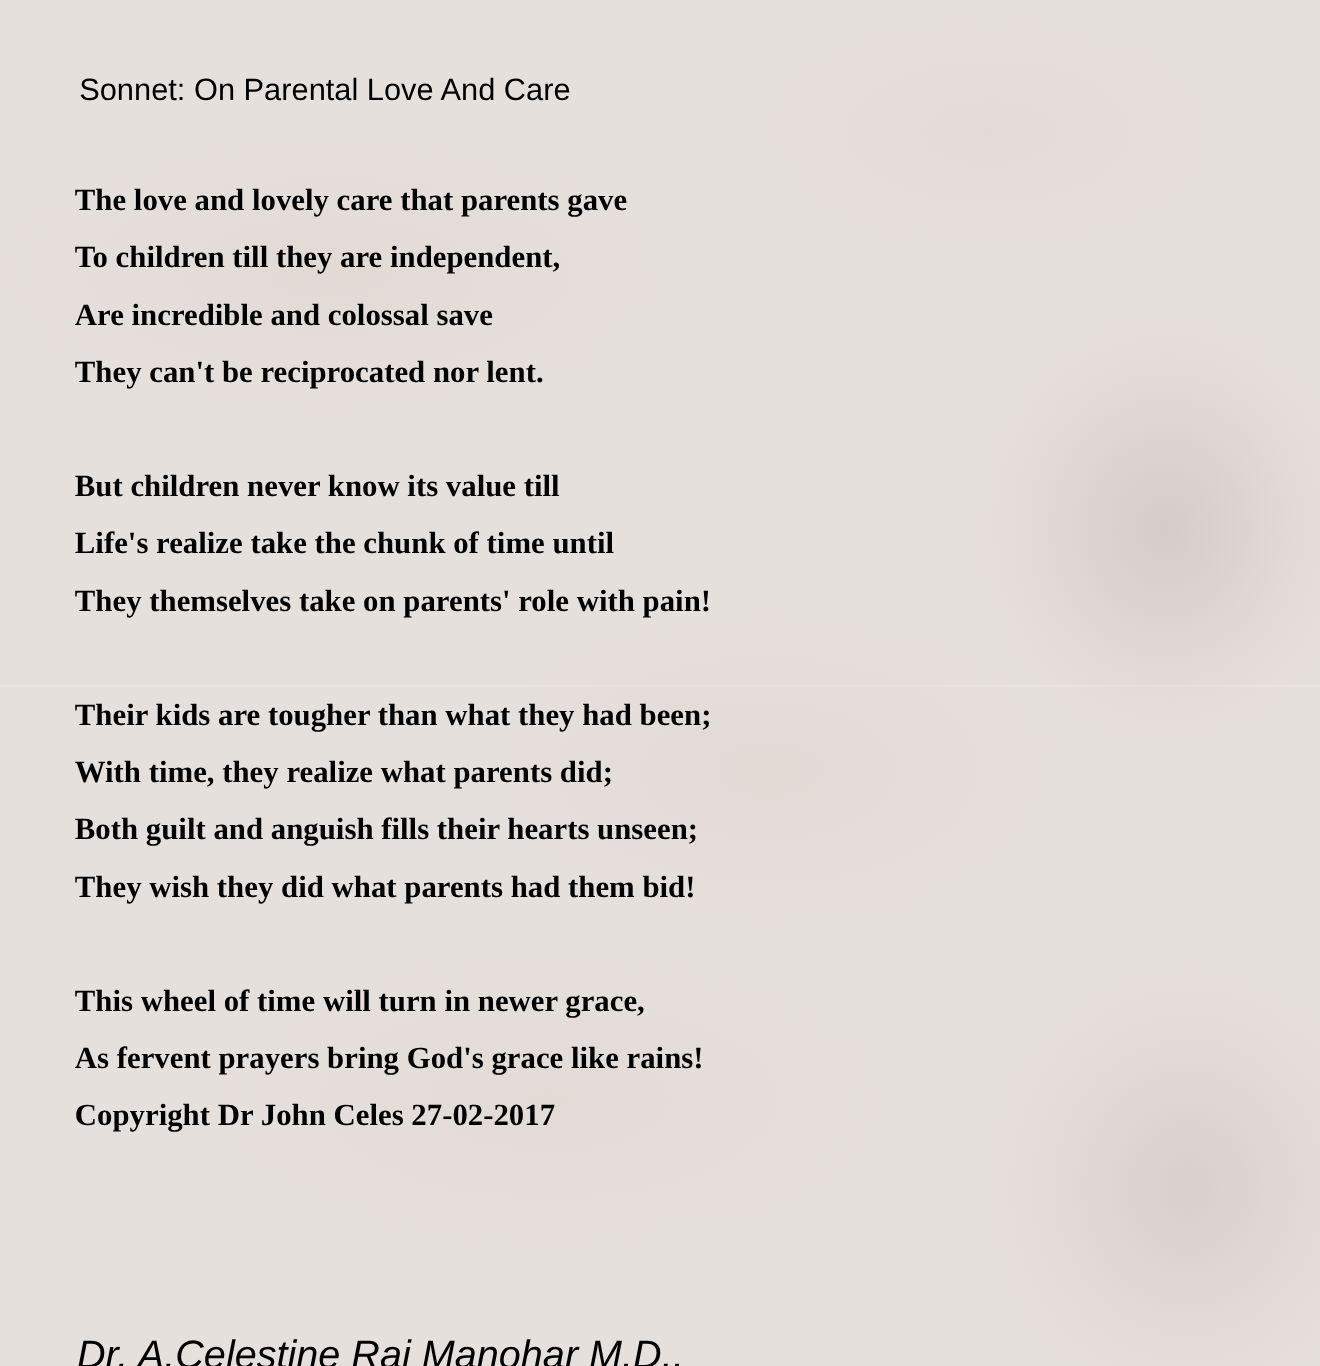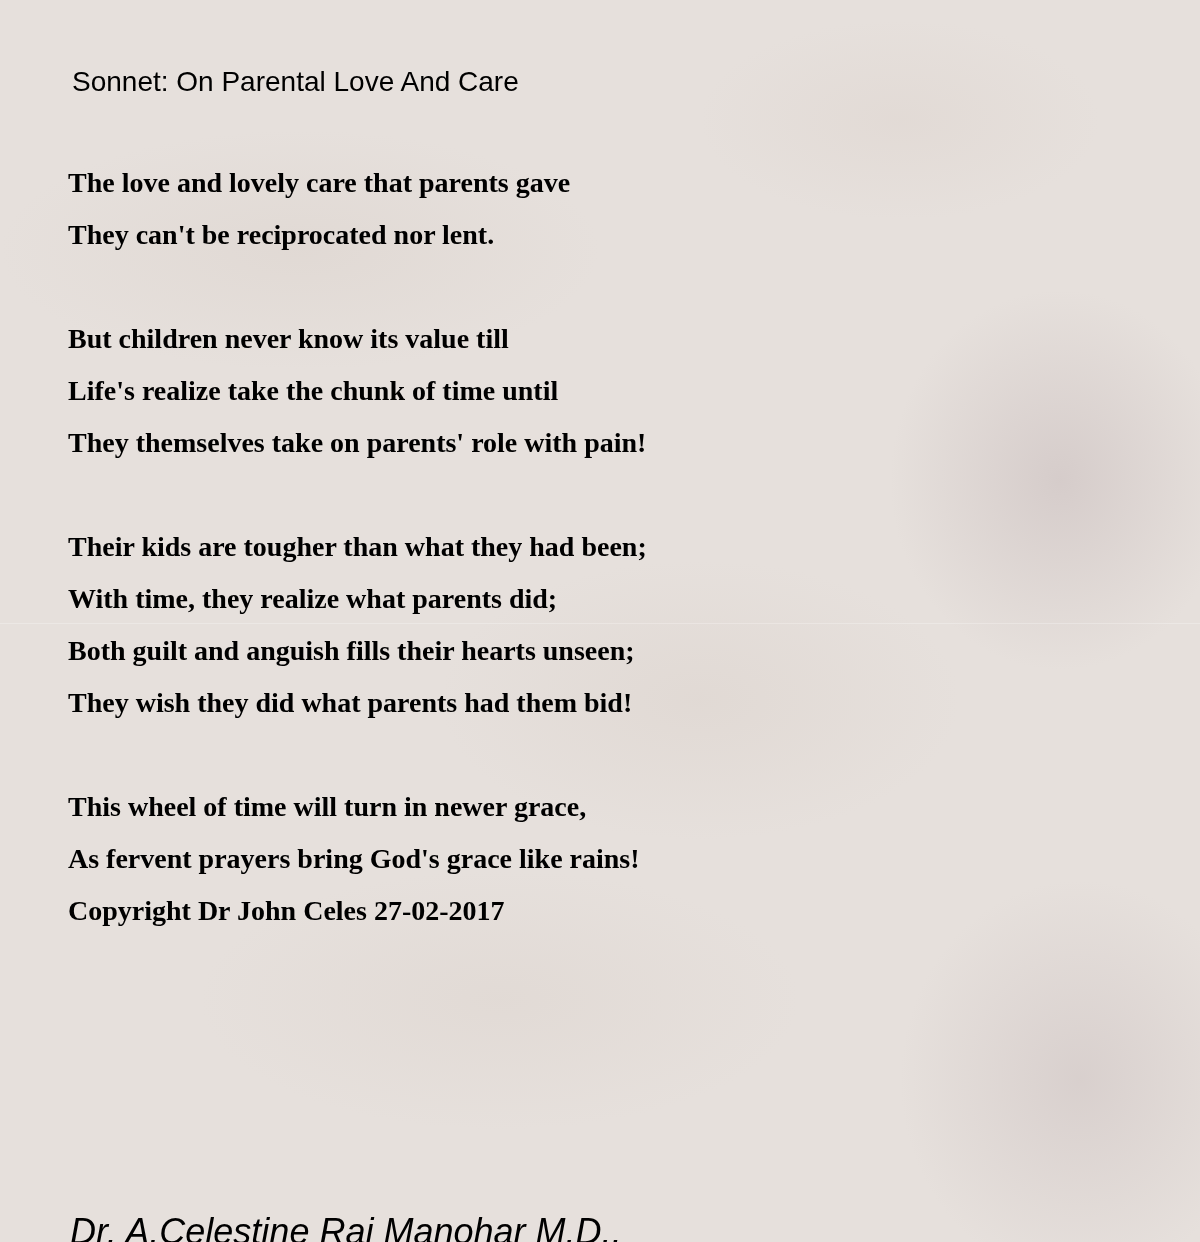--- a/index.html
+++ b/index.html
@@ -89,6 +89,7 @@
   <div class="poem">
     <div class="stanza">
       <span class="line">The love and lovely care that parents gave</span>
+      <span class="line">To children till they are independent,</span>
       <span class="line">They can't be reciprocated nor lent.</span>
     </div>
     <div class="stanza">

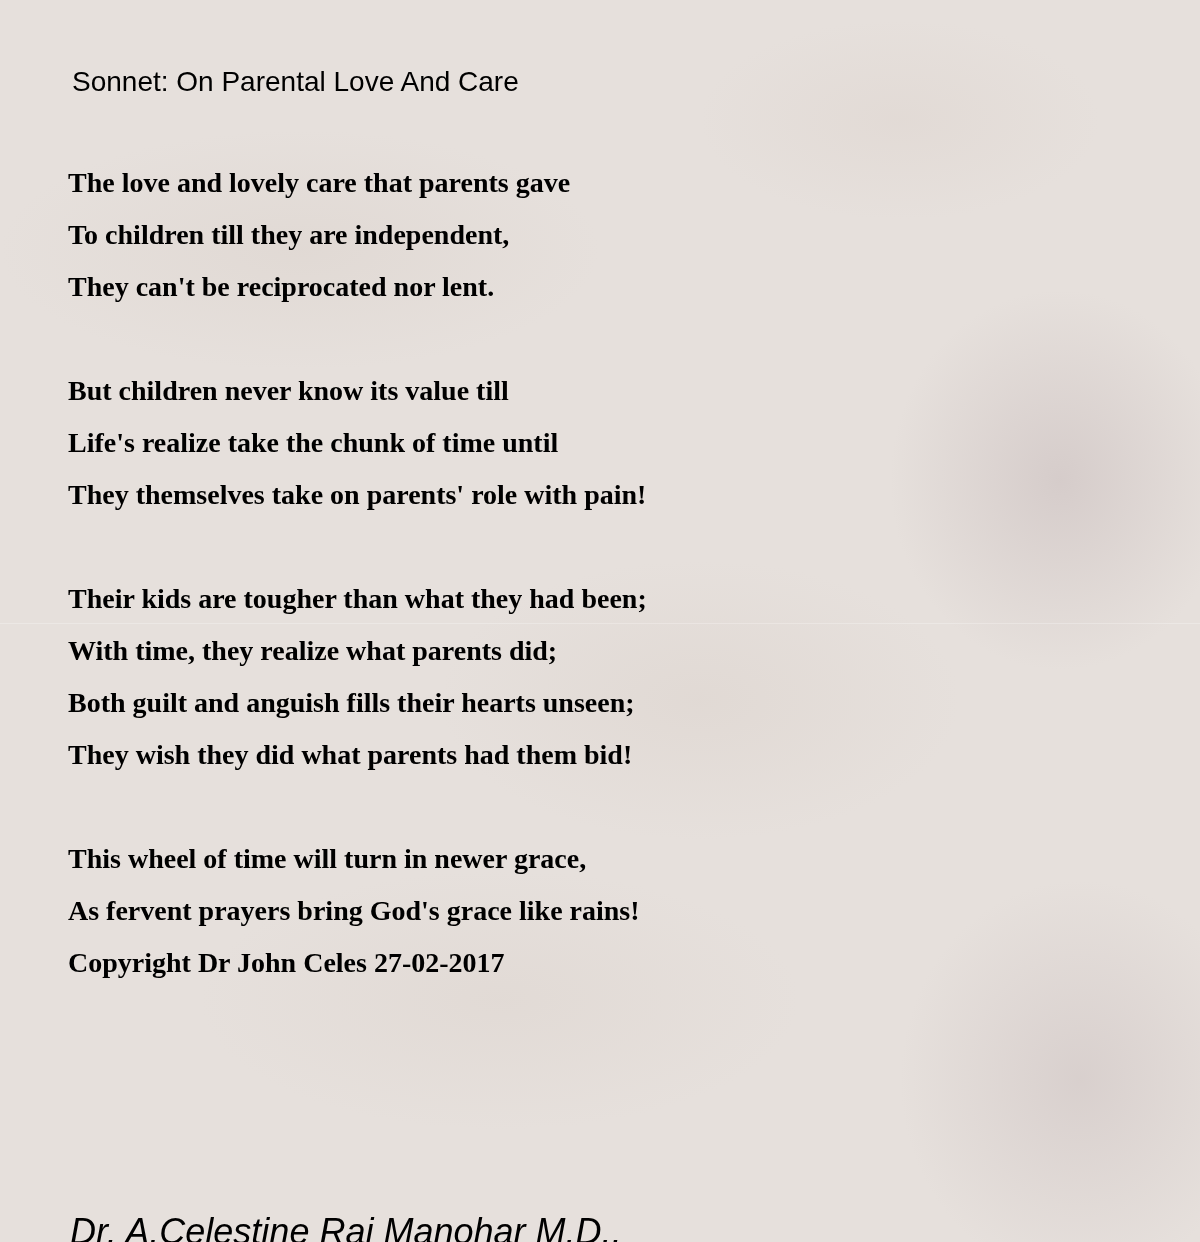--- a/index.html
+++ b/index.html
@@ -90,6 +90,7 @@
     <div class="stanza">
       <span class="line">The love and lovely care that parents gave</span>
       <span class="line">To children till they are independent,</span>
+      <span class="line">Are incredible and colossal save</span>
       <span class="line">They can't be reciprocated nor lent.</span>
     </div>
     <div class="stanza">

